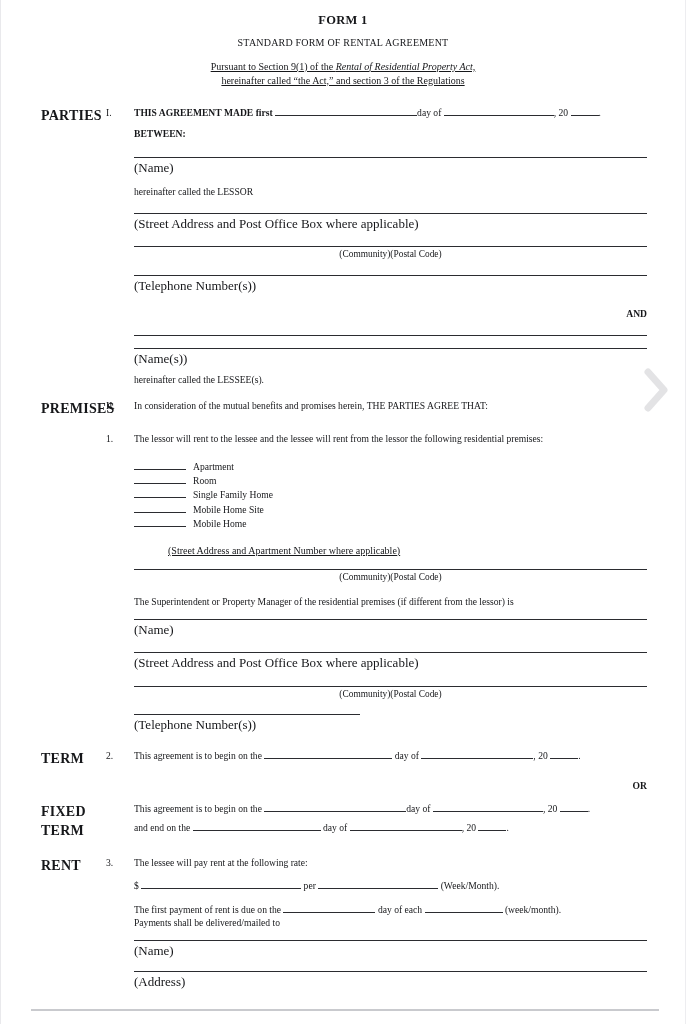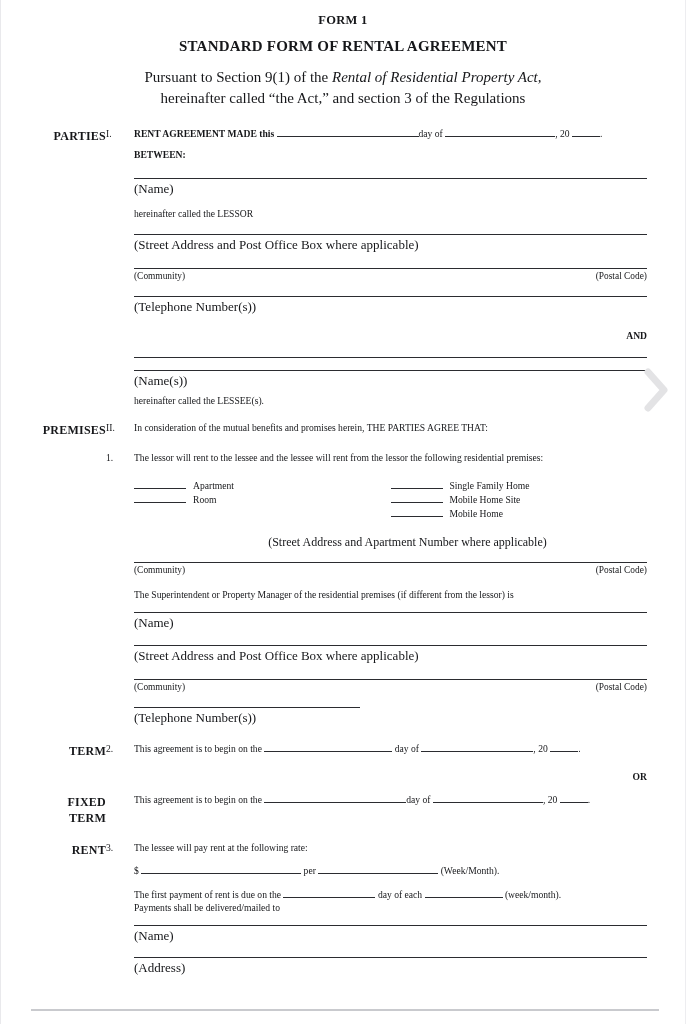--- a/index.html
+++ b/index.html
@@ -35,8 +35,8 @@
     line-height: 1.45;
   }
   .doc-title {
-    font-size: 15px;
-    font-weight: bold;
+    font-size: 10px;
+    font-weight: normal;
     letter-spacing: .2px;
     margin-top: 7px;
     line-height: 1.45;

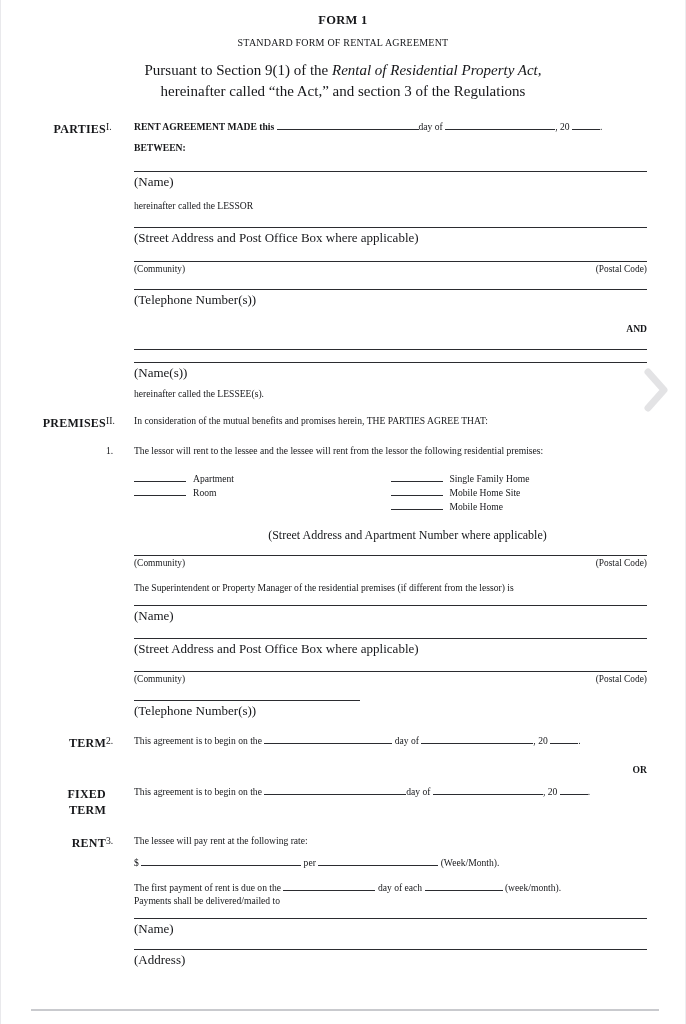--- a/index.html
+++ b/index.html
@@ -42,9 +42,10 @@
     line-height: 1.45;
   }
   .pursuant {
-    font-size: 15px;
+    font-size: 10px;
     line-height: 1.42;
     margin-top: 9px;
+    text-decoration: underline;
   }
   .pursuant em { font-style: italic; }
 

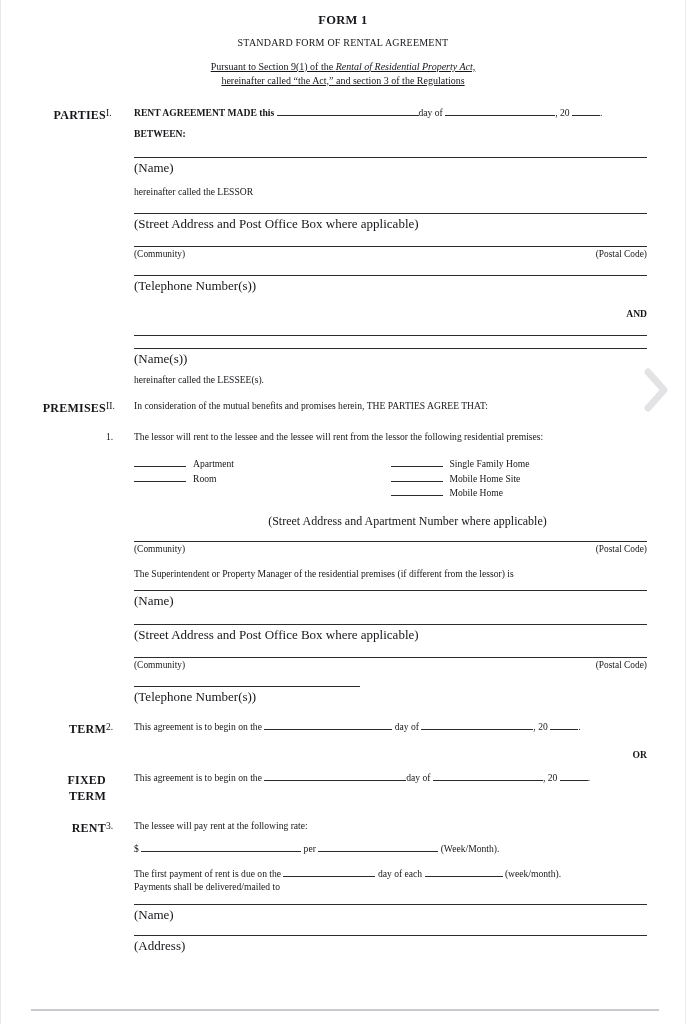--- a/index.html
+++ b/index.html
@@ -65,9 +65,8 @@
     flex: 0 0 105px;
     padding-left: 40px;
     box-sizing: border-box;
-    font-size: 12px;
+    font-size: 14px;
     letter-spacing: .25px;
-    text-align: right;
   }
   .numcol {
     width: 28px;

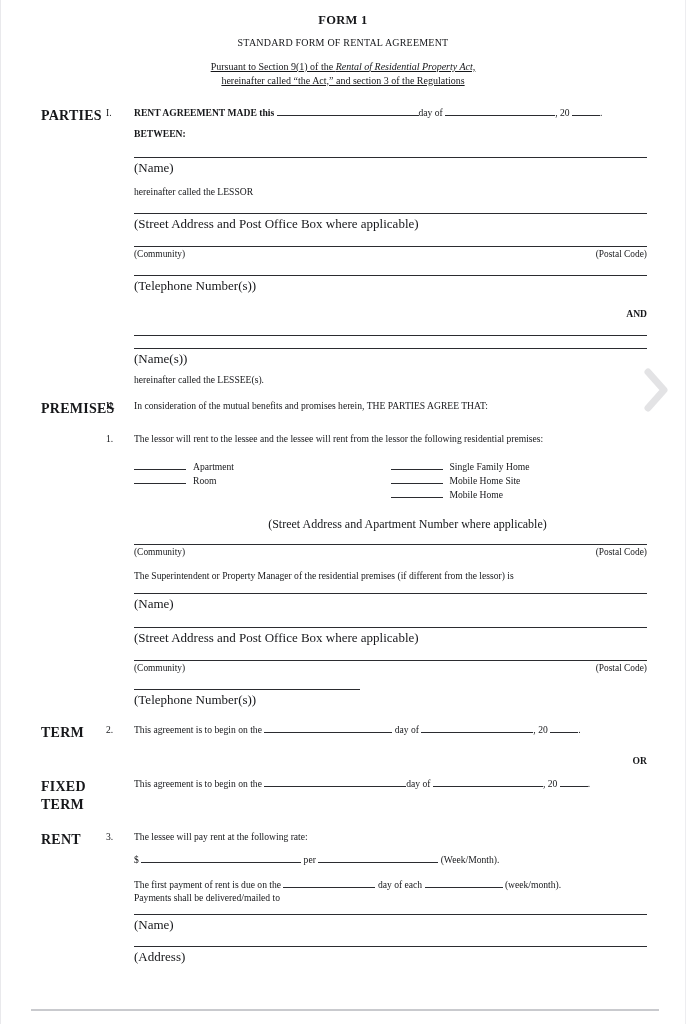--- a/index.html
+++ b/index.html
@@ -193,7 +193,7 @@
       <div class="content">
 
         <p class="line">
-          <span class="bold">RENT AGREEMENT MADE this</span>
+          <span class="bold">THIS AGREEMENT MADE first</span>
           <span class="blank b-day"></span><span>day of</span>
           <span class="blank b-month"></span><span>, 20</span>
           <span class="blank b-yr"></span><span>.</span>

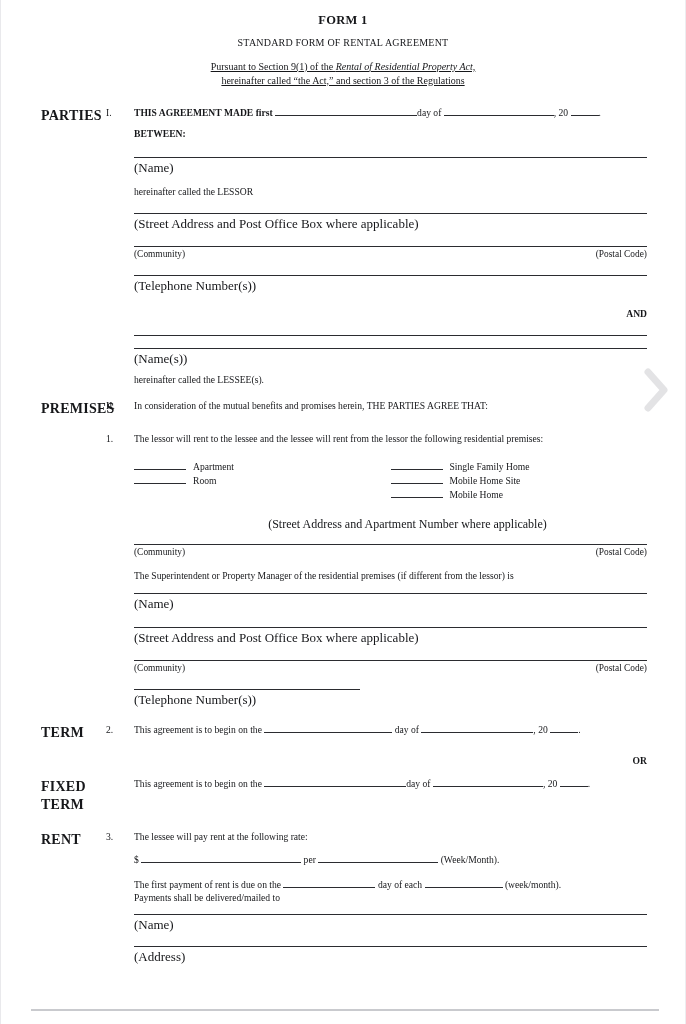--- a/index.html
+++ b/index.html
@@ -102,7 +102,7 @@
   }
   .caption-row {
     display: flex;
-    justify-content: space-between;
+    justify-content: center;
     font-size: 9.4px;
     margin-top: 1px;
   }

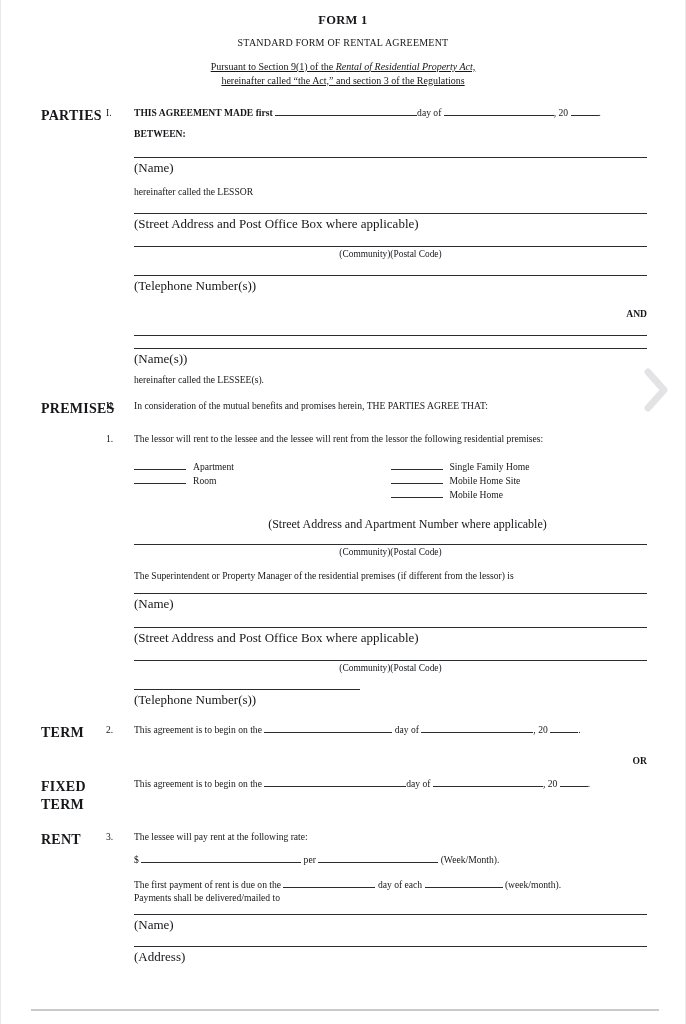--- a/index.html
+++ b/index.html
@@ -133,6 +133,7 @@
   .options {
     display: flex;
     margin-top: 2px;
+    flex-direction: column;
   }
   .opt-col { width: 50%; }
   .opt {

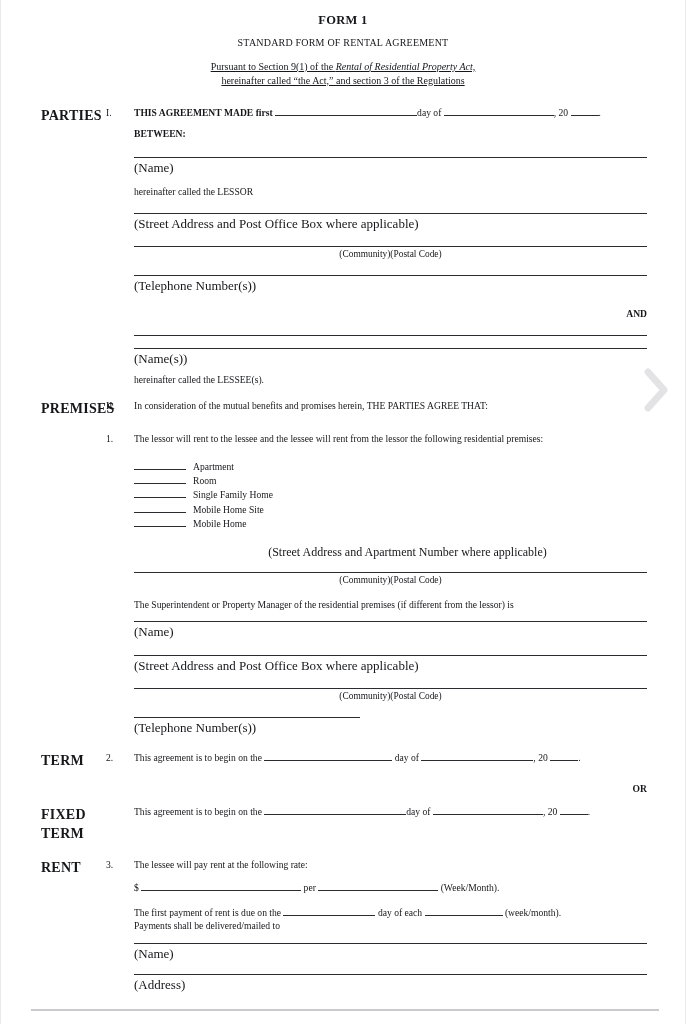--- a/index.html
+++ b/index.html
@@ -145,10 +145,10 @@
 
   
   .loc-cap {
-    text-align: center;
-    font-size: 12px;
+    font-size: 10px;
     margin-top: 1px;
     padding-left: 34px;
+    text-decoration: underline;
   }
 
   

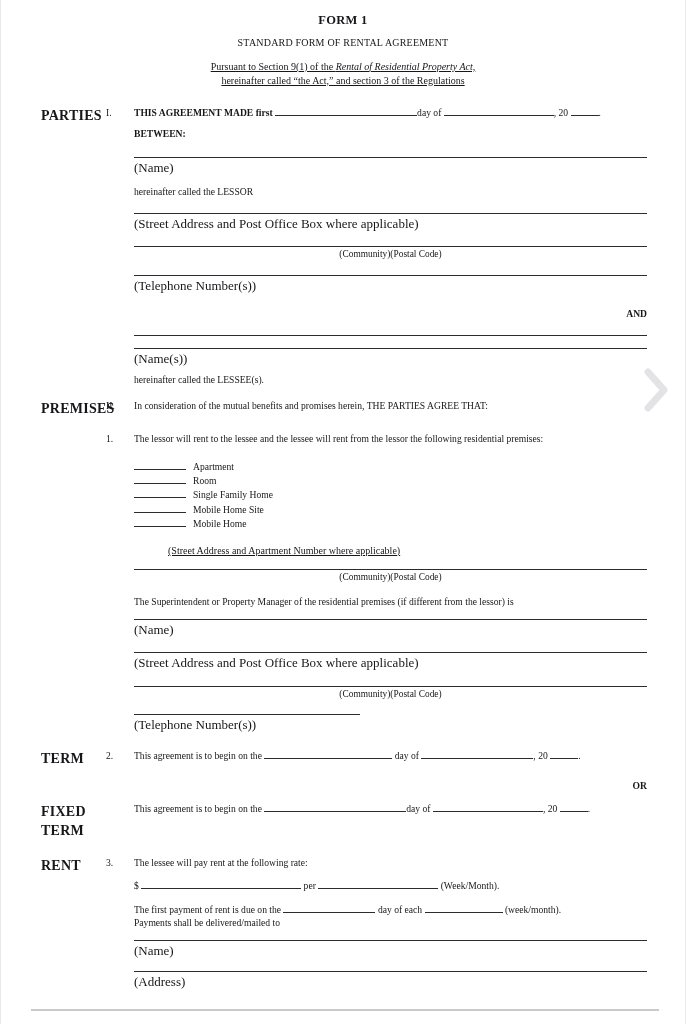--- a/index.html
+++ b/index.html
@@ -358,6 +358,13 @@
           <span class="blank b-yr"></span><span>.</span>
         </p>
         <div class="sp6"></div>
+        <p class="line">
+          <span>and end on the</span>
+          <span class="blank b-day2"></span>
+          <span>day of</span>
+          <span class="blank b-month2"></span><span>, 20</span>
+          <span class="blank b-yr"></span><span>.</span>
+        </p>
       </div>
     </div>
 

